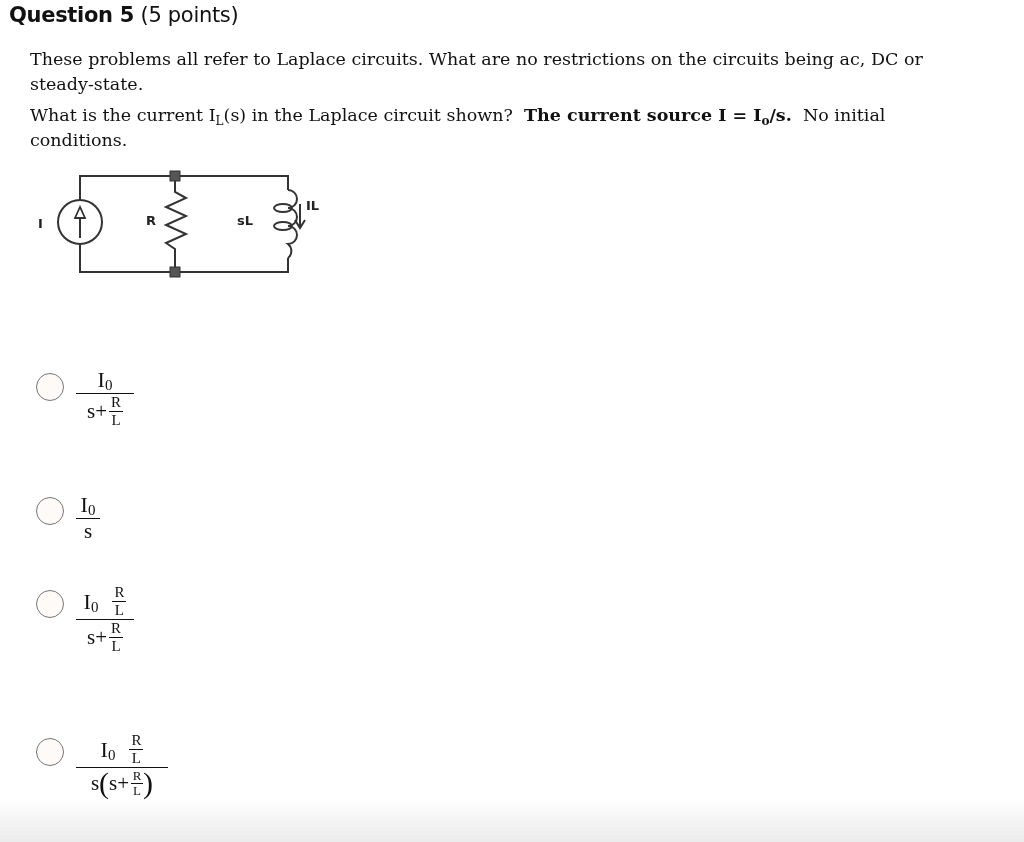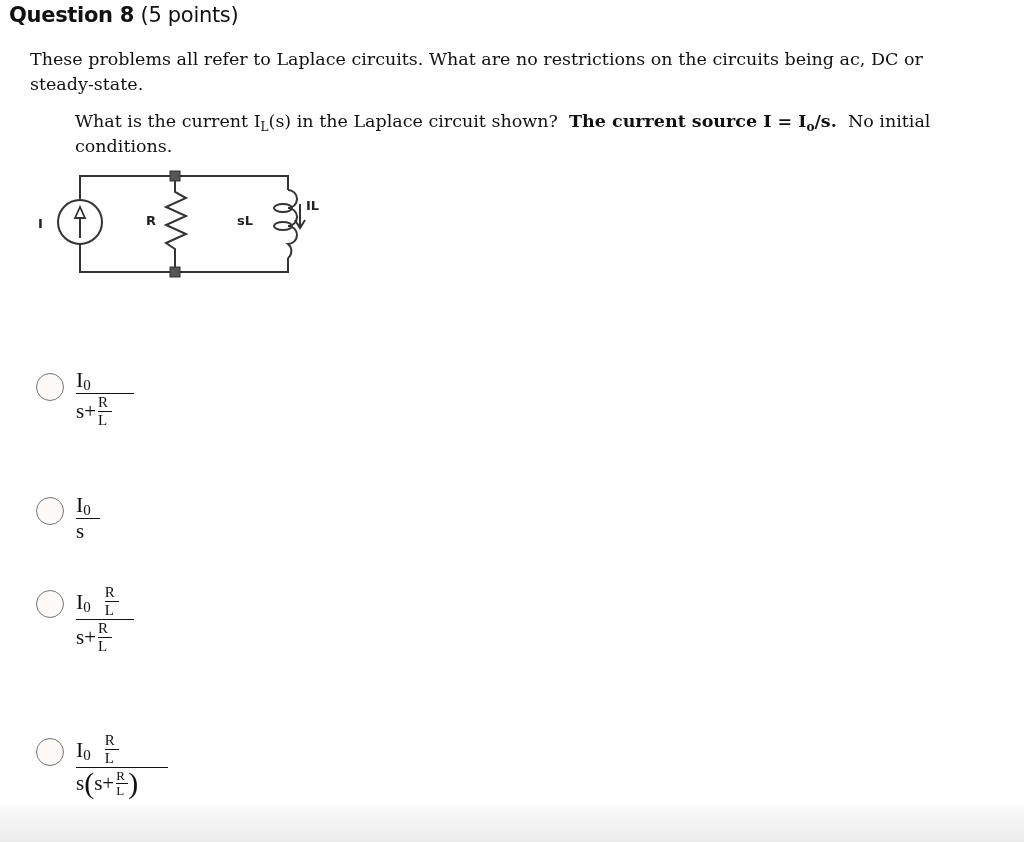--- a/index.html
+++ b/index.html
@@ -41,7 +41,7 @@
 <body>
 
 <div class="q-title">
-  <b>Question 8</b>
+  <b>Question 5</b>
   <span class="pts">(5 points)</span>
 </div>
 

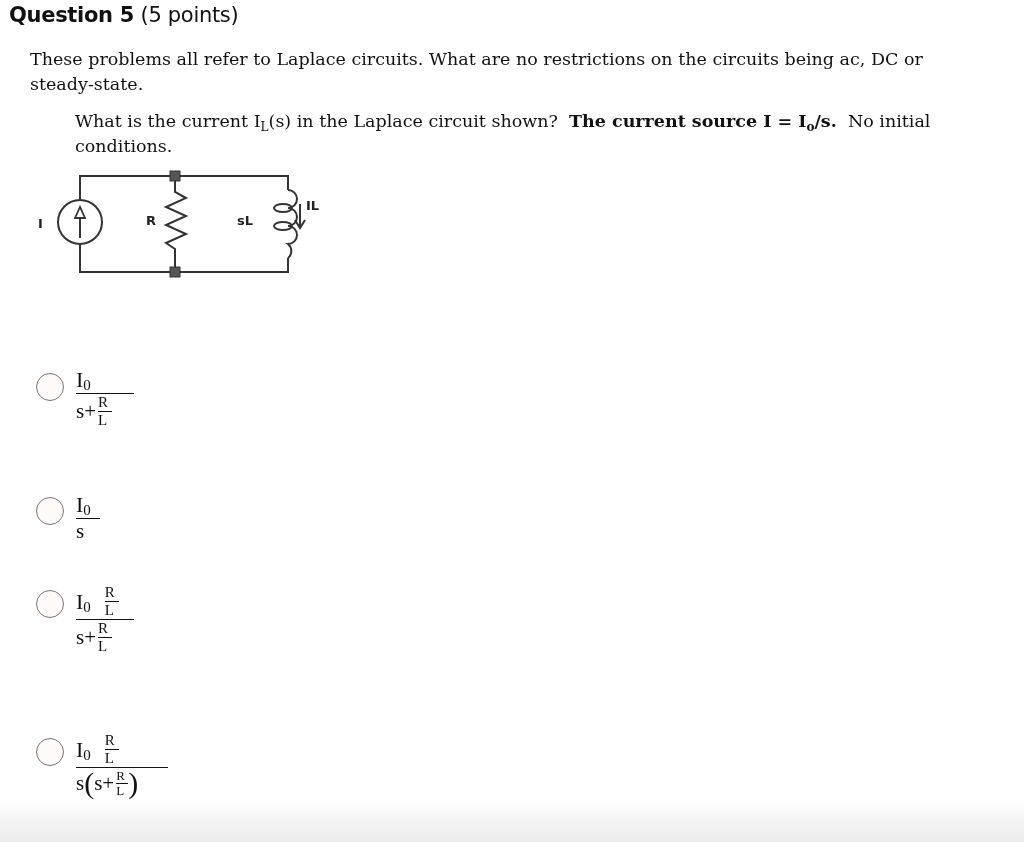--- a/index.html
+++ b/index.html
@@ -21,7 +21,7 @@
     width: 940px;
   }
   .p1 { top: 47px; }
-  .p2 { top: 109px; margin-left: 45px; }
+  .p2 { top: 103px; }
   sub { font-size: 12px; vertical-align: -4px; line-height: 0; }
   .circuit { position: absolute; left: 30px; top: 165px; }
   .option { position: absolute; left: 36px; }

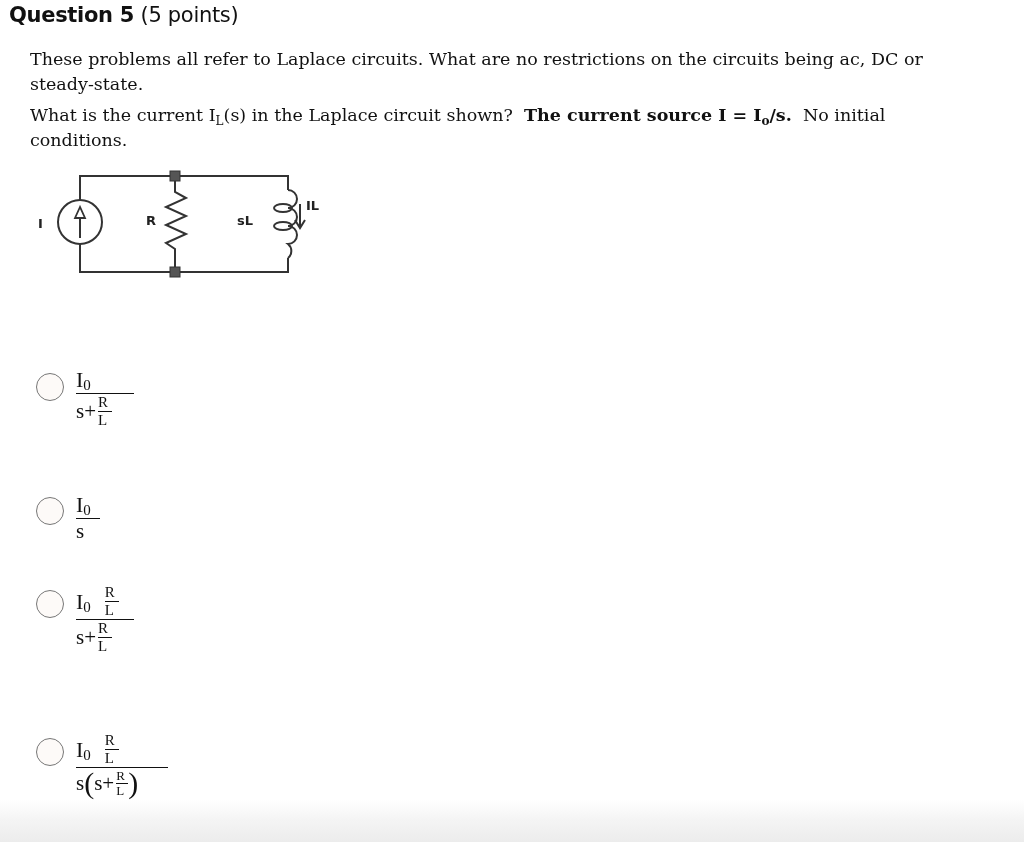--- a/index.html
+++ b/index.html
@@ -30,7 +30,7 @@
     border: 1.5px solid #777; background: #fdfaf8; box-sizing: border-box; cursor: pointer;
   }
   .math { position: absolute; font-family: "Liberation Serif", serif; color: #111; }
-  .frac { display: inline-flex; flex-direction: column; vertical-align: middle; }
+  .frac { display: inline-flex; flex-direction: column; align-items: center; vertical-align: middle; }
   .bar { border-top: 1.5px solid #111; width: 100%; }
   .io { font-size: 22px; }
   .io sub { font-size: 15px; vertical-align: -3px; }

